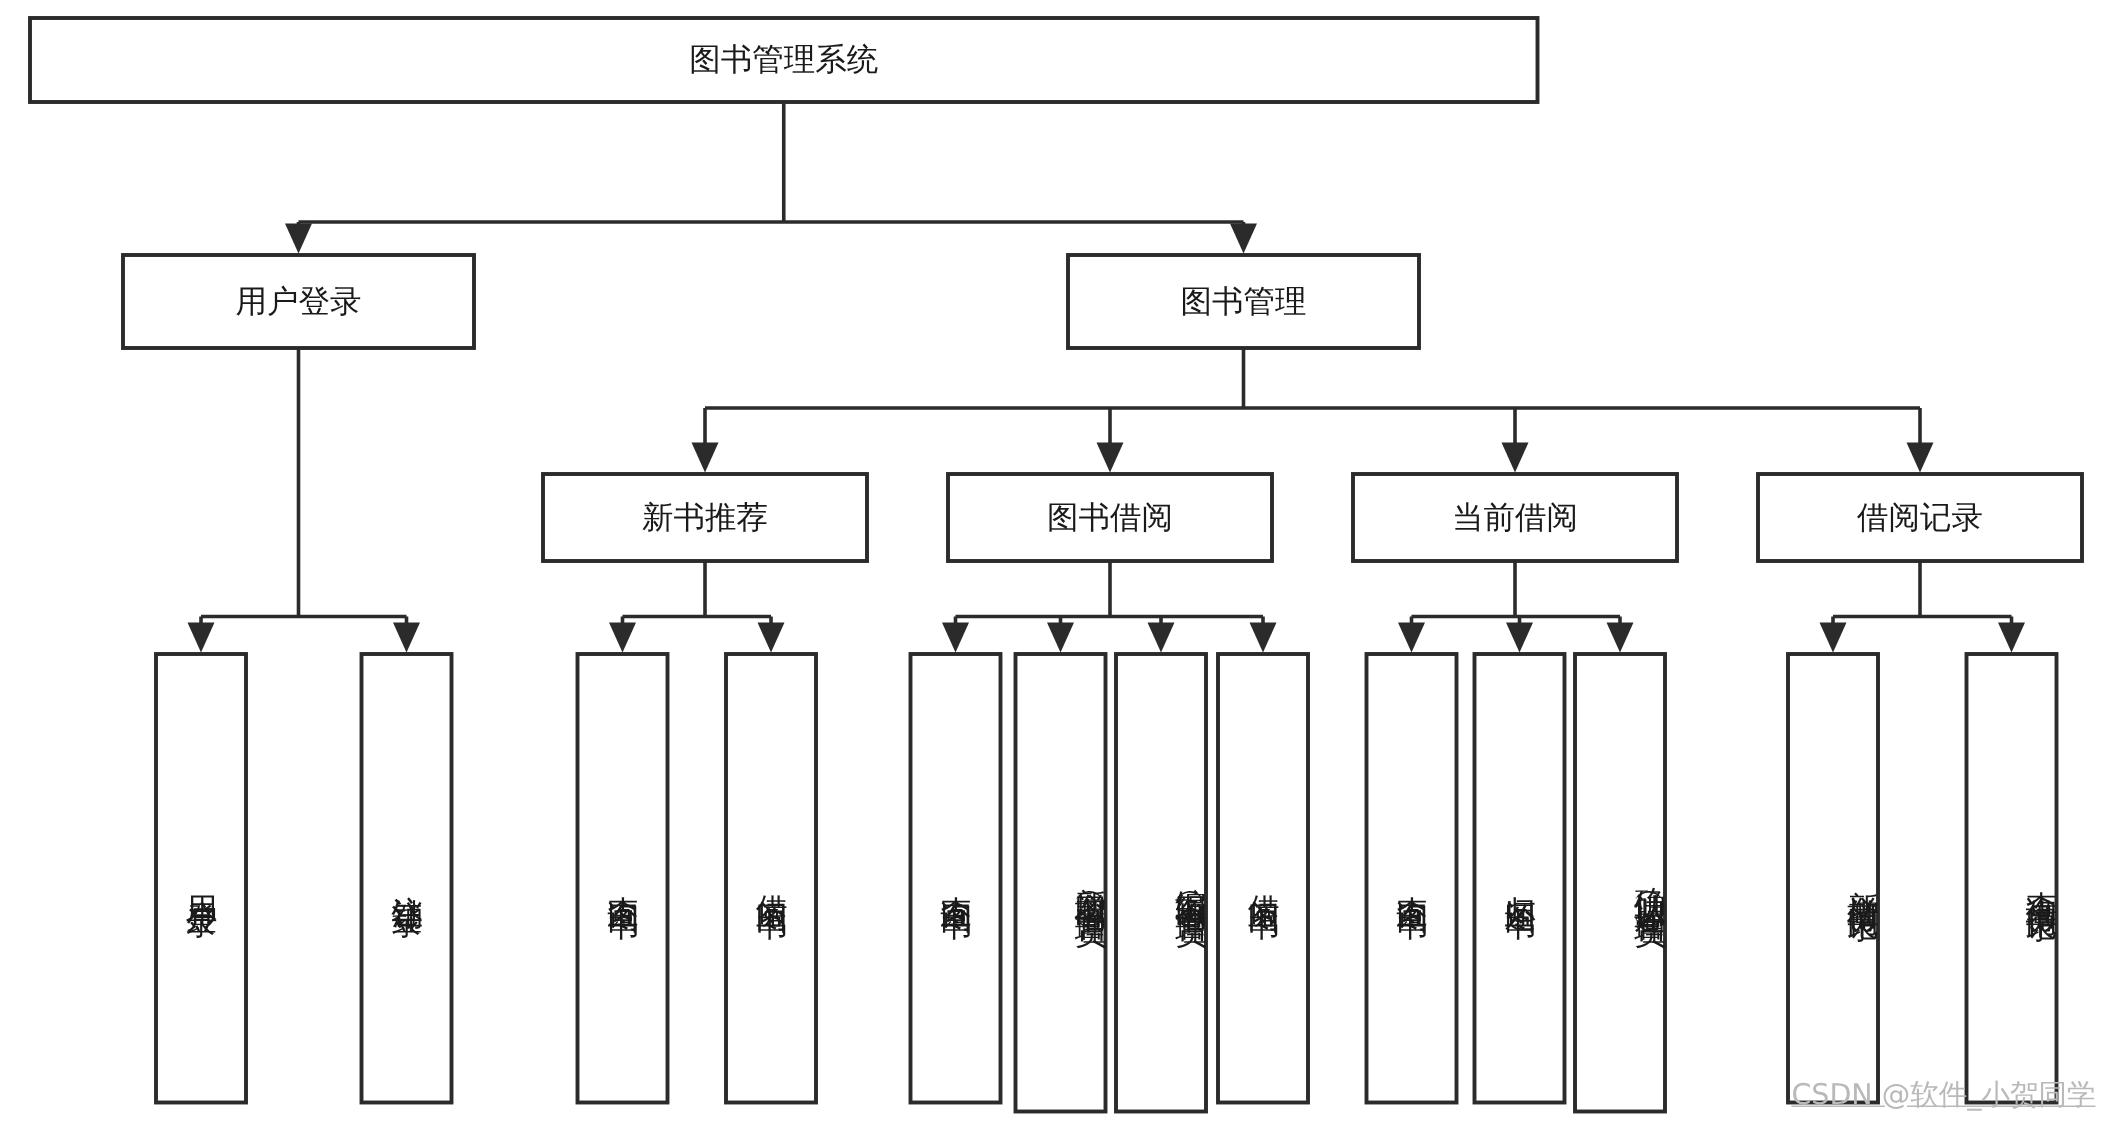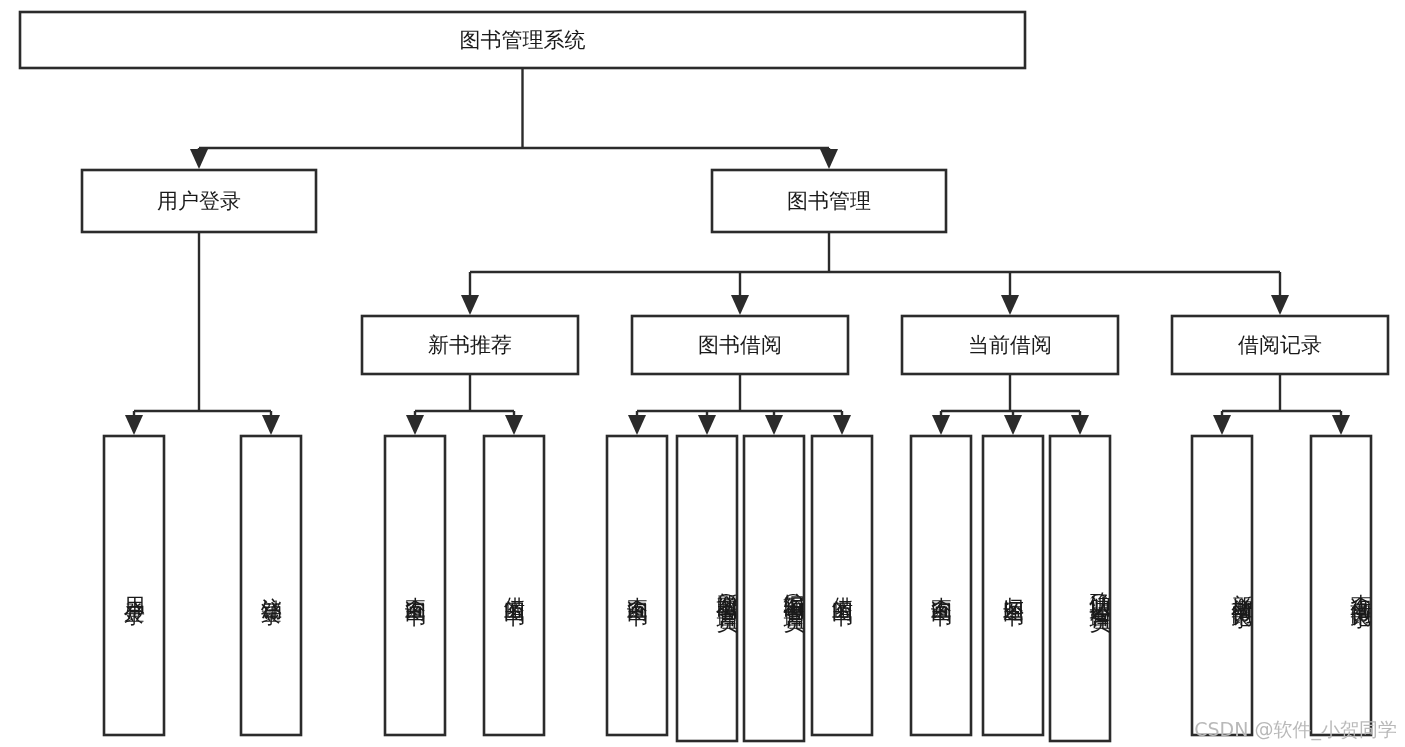--- a/index.html
+++ b/index.html
@@ -70,6 +70,7 @@
     color: #b9b9b9;
     white-space: nowrap;
     user-select: none;
+    text-decoration: underline;
   }
 </style>
 </head>

